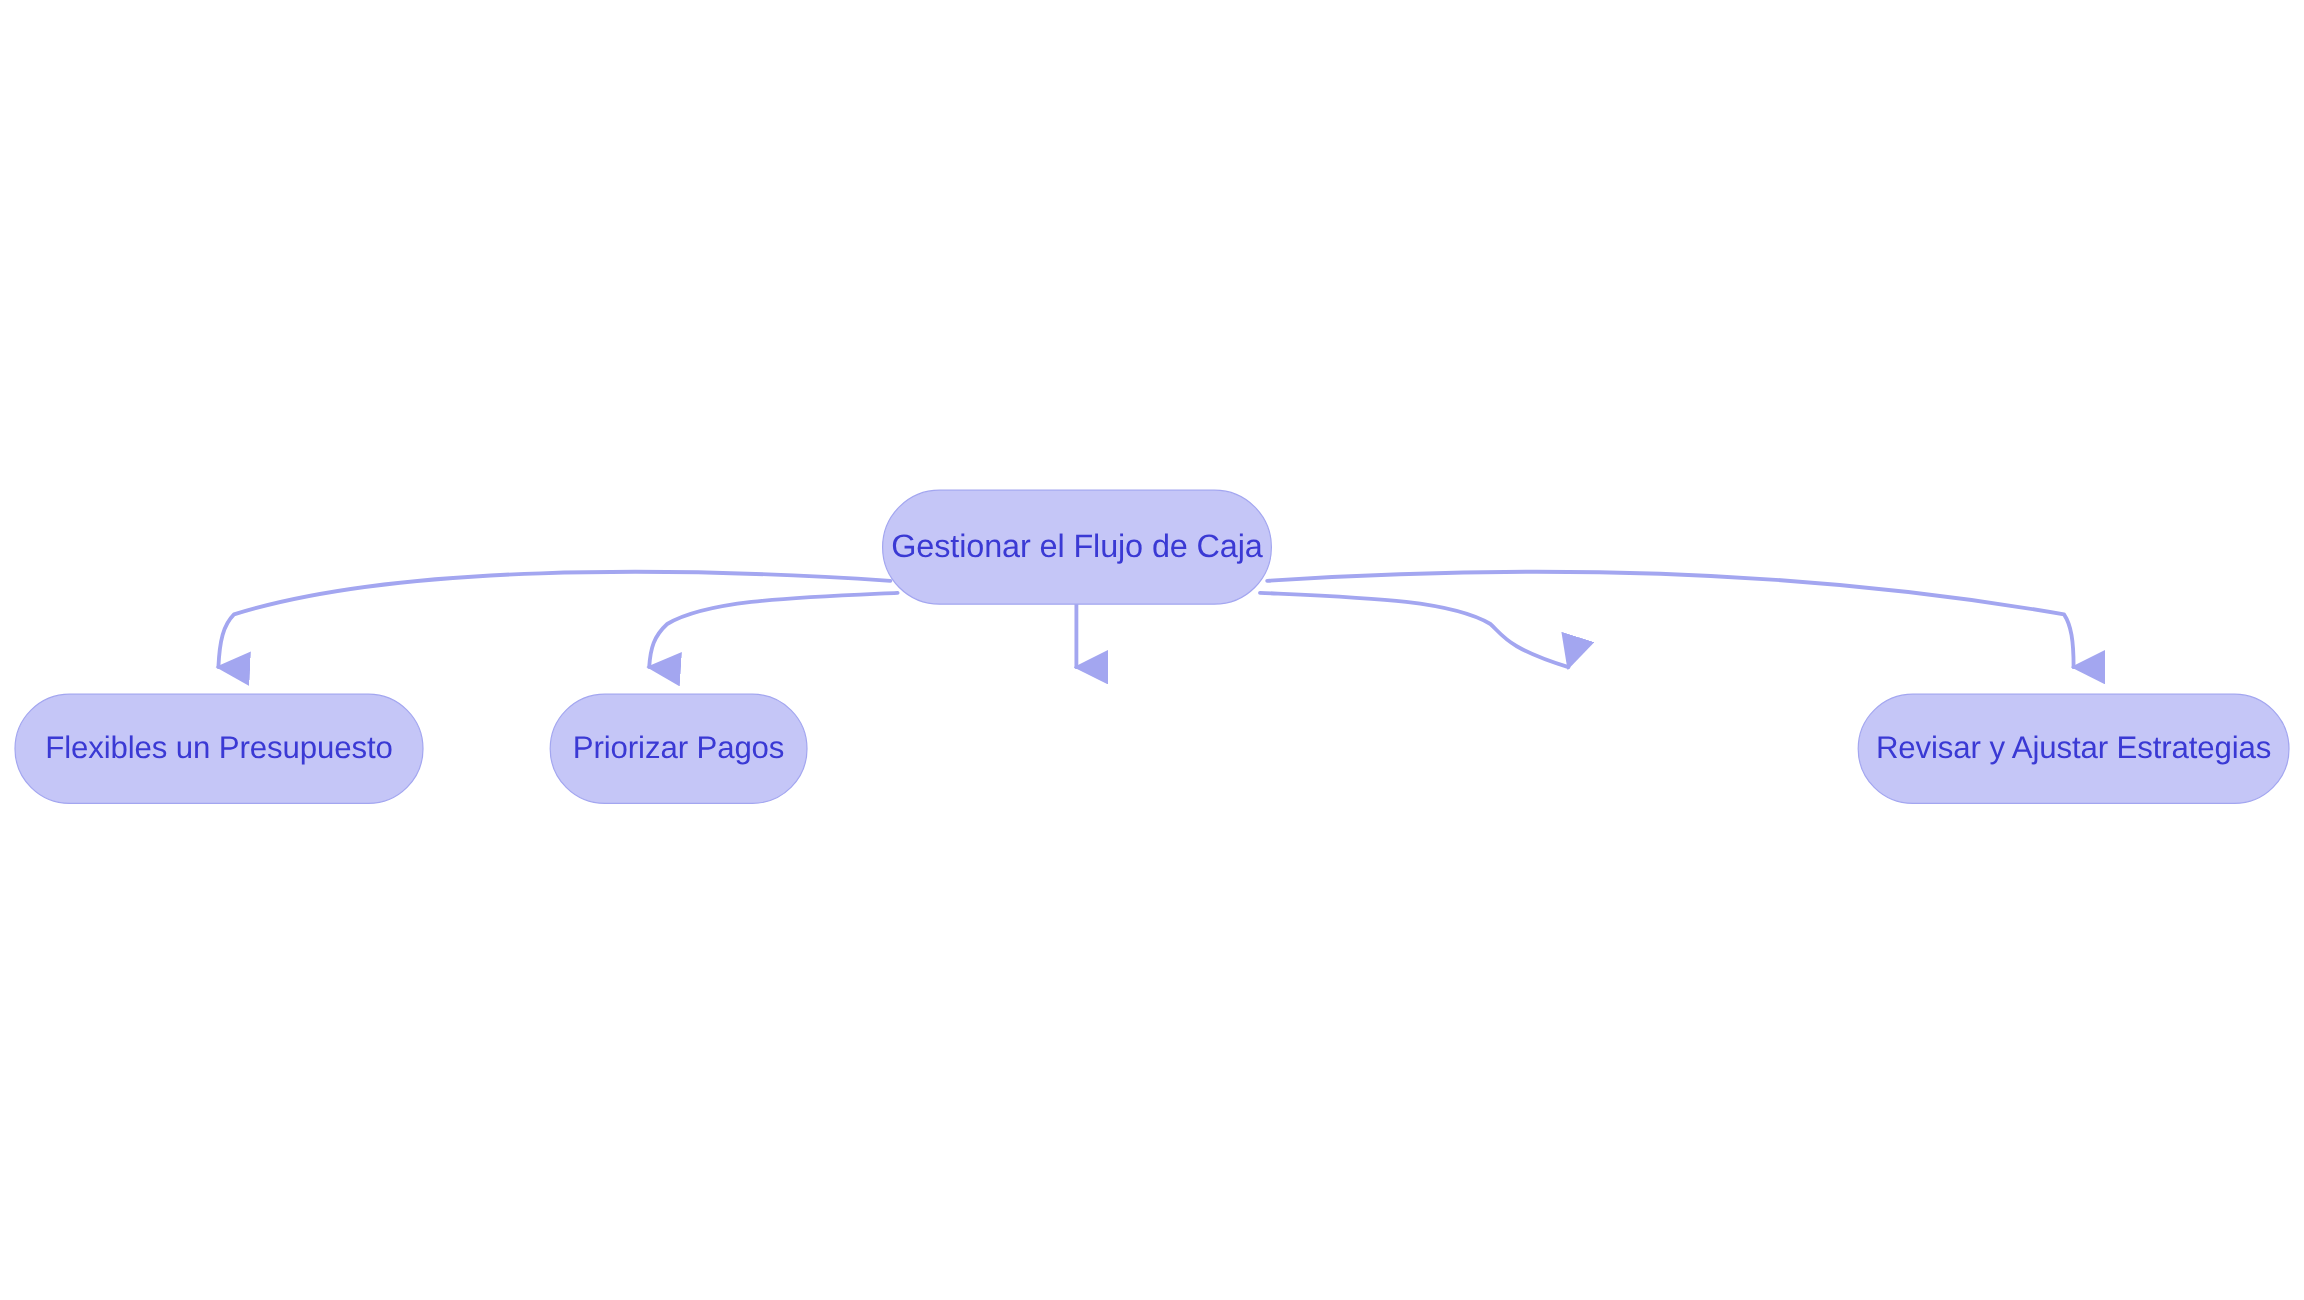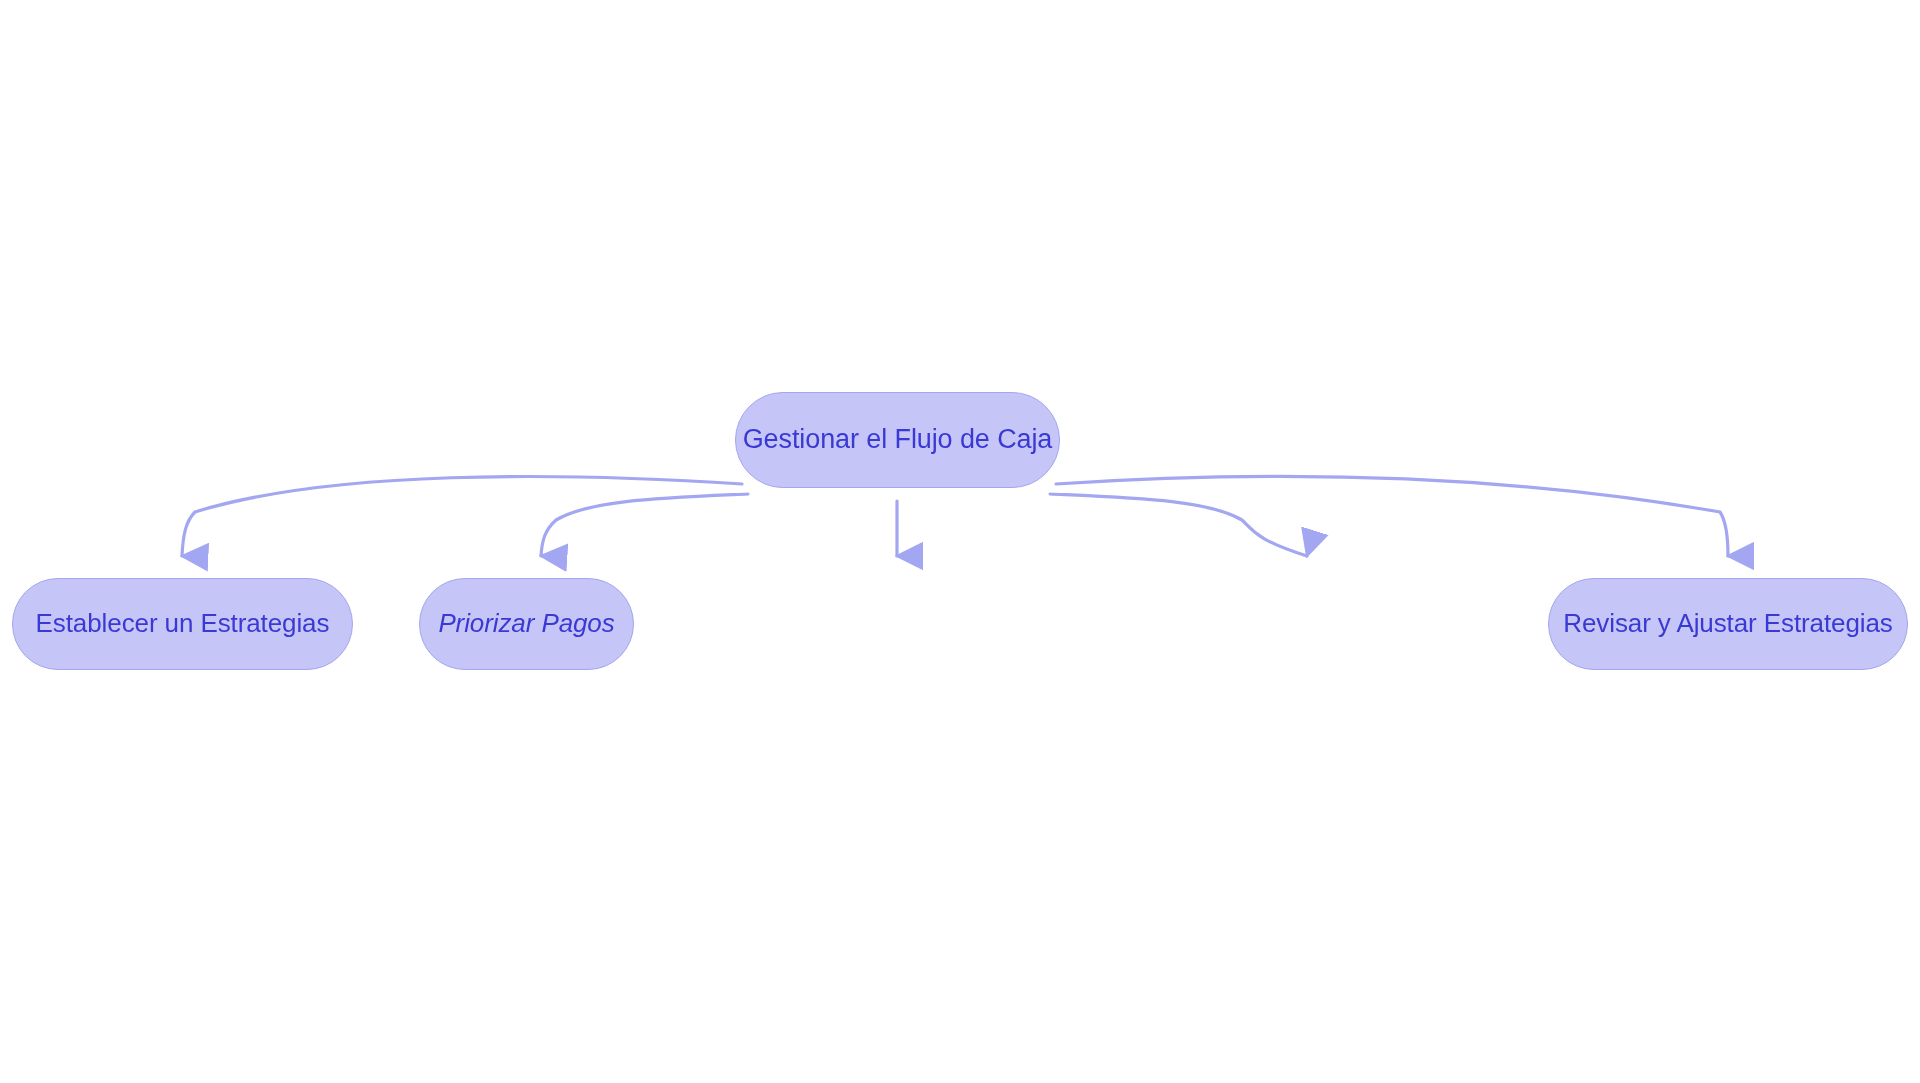--- a/index.html
+++ b/index.html
@@ -51,7 +51,7 @@
   }
   #node-root {
     left: 735px;
-    top: 392px;
+    top: 408px;
     width: 325px;
     height: 96px;
   }

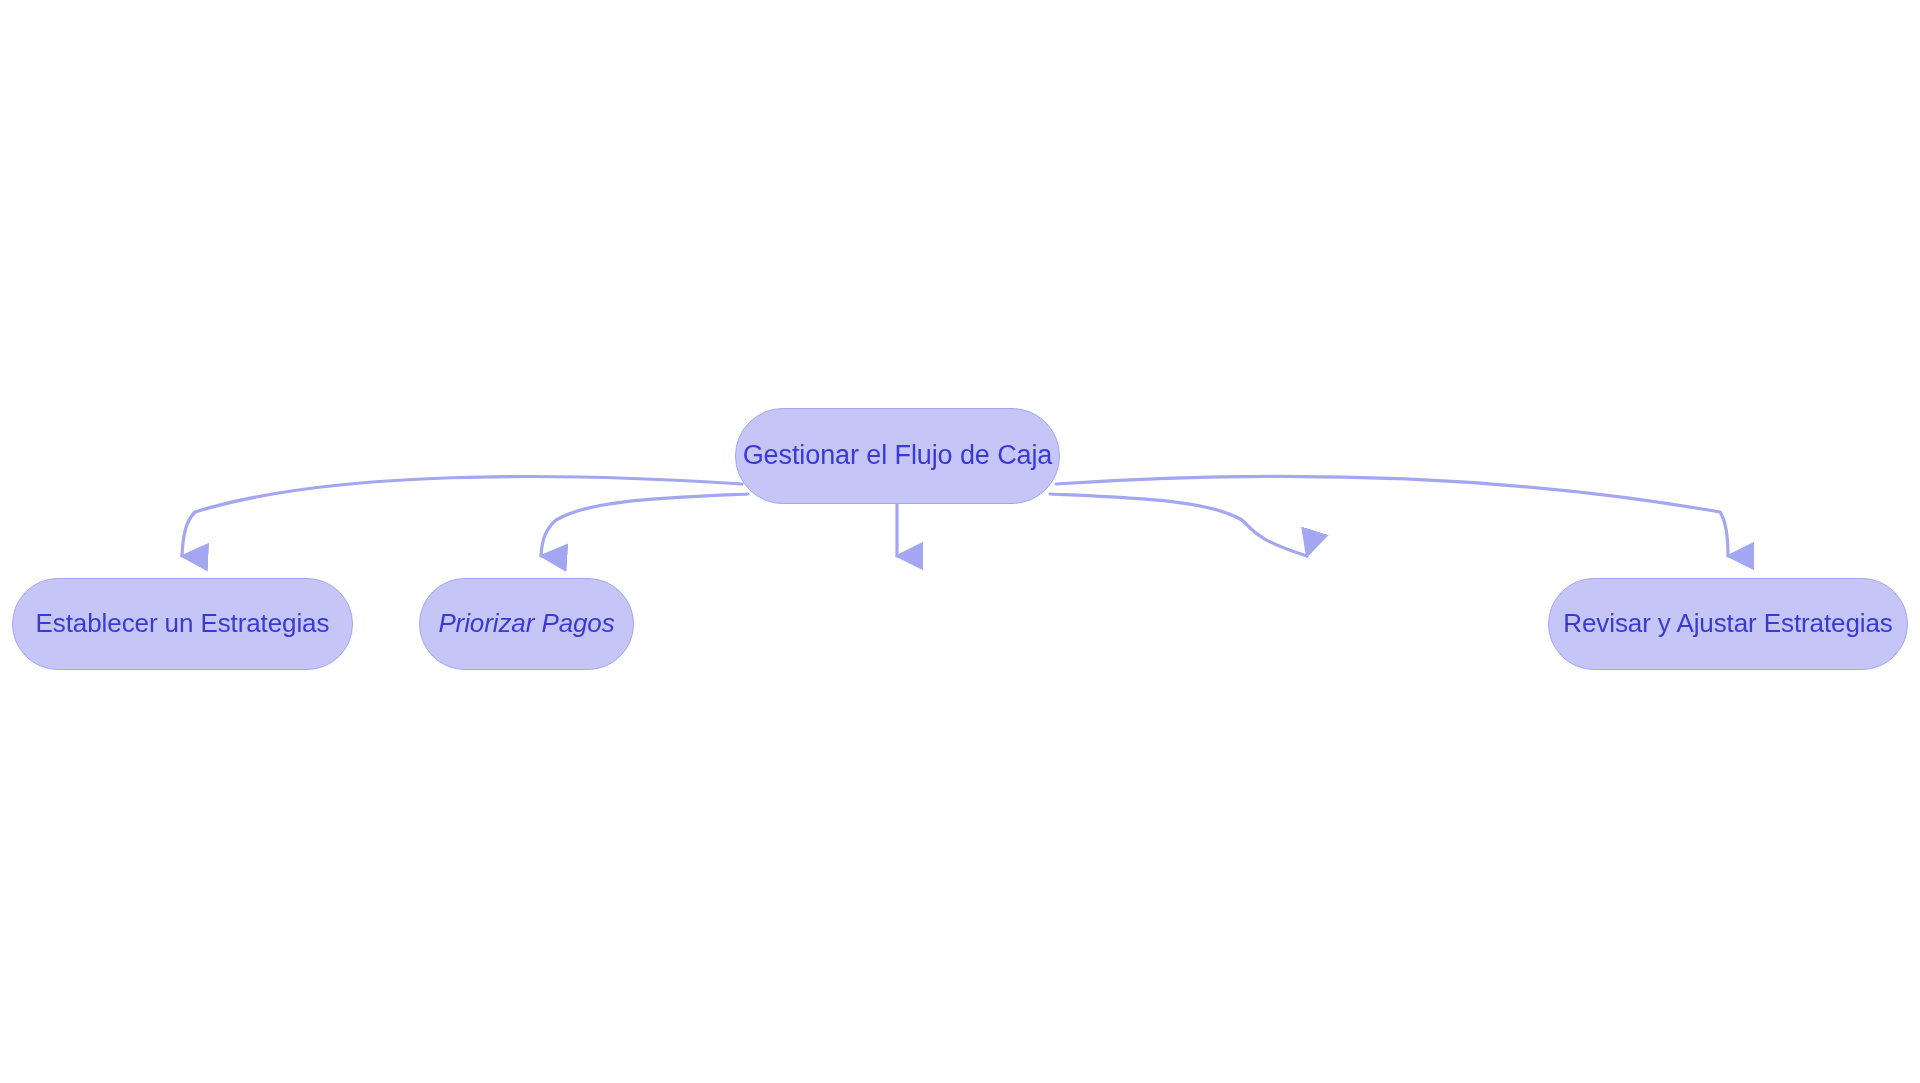--- a/index.html
+++ b/index.html
@@ -93,7 +93,7 @@
   </div>
 
   <div class="node child-node" id="node-child-0">
-    <span class="node-label">Establecer un Estrategias</span>
+    <span class="node-label">Flexibles un Presupuesto</span>
   </div>
 
   <div class="node child-node" id="node-child-1">

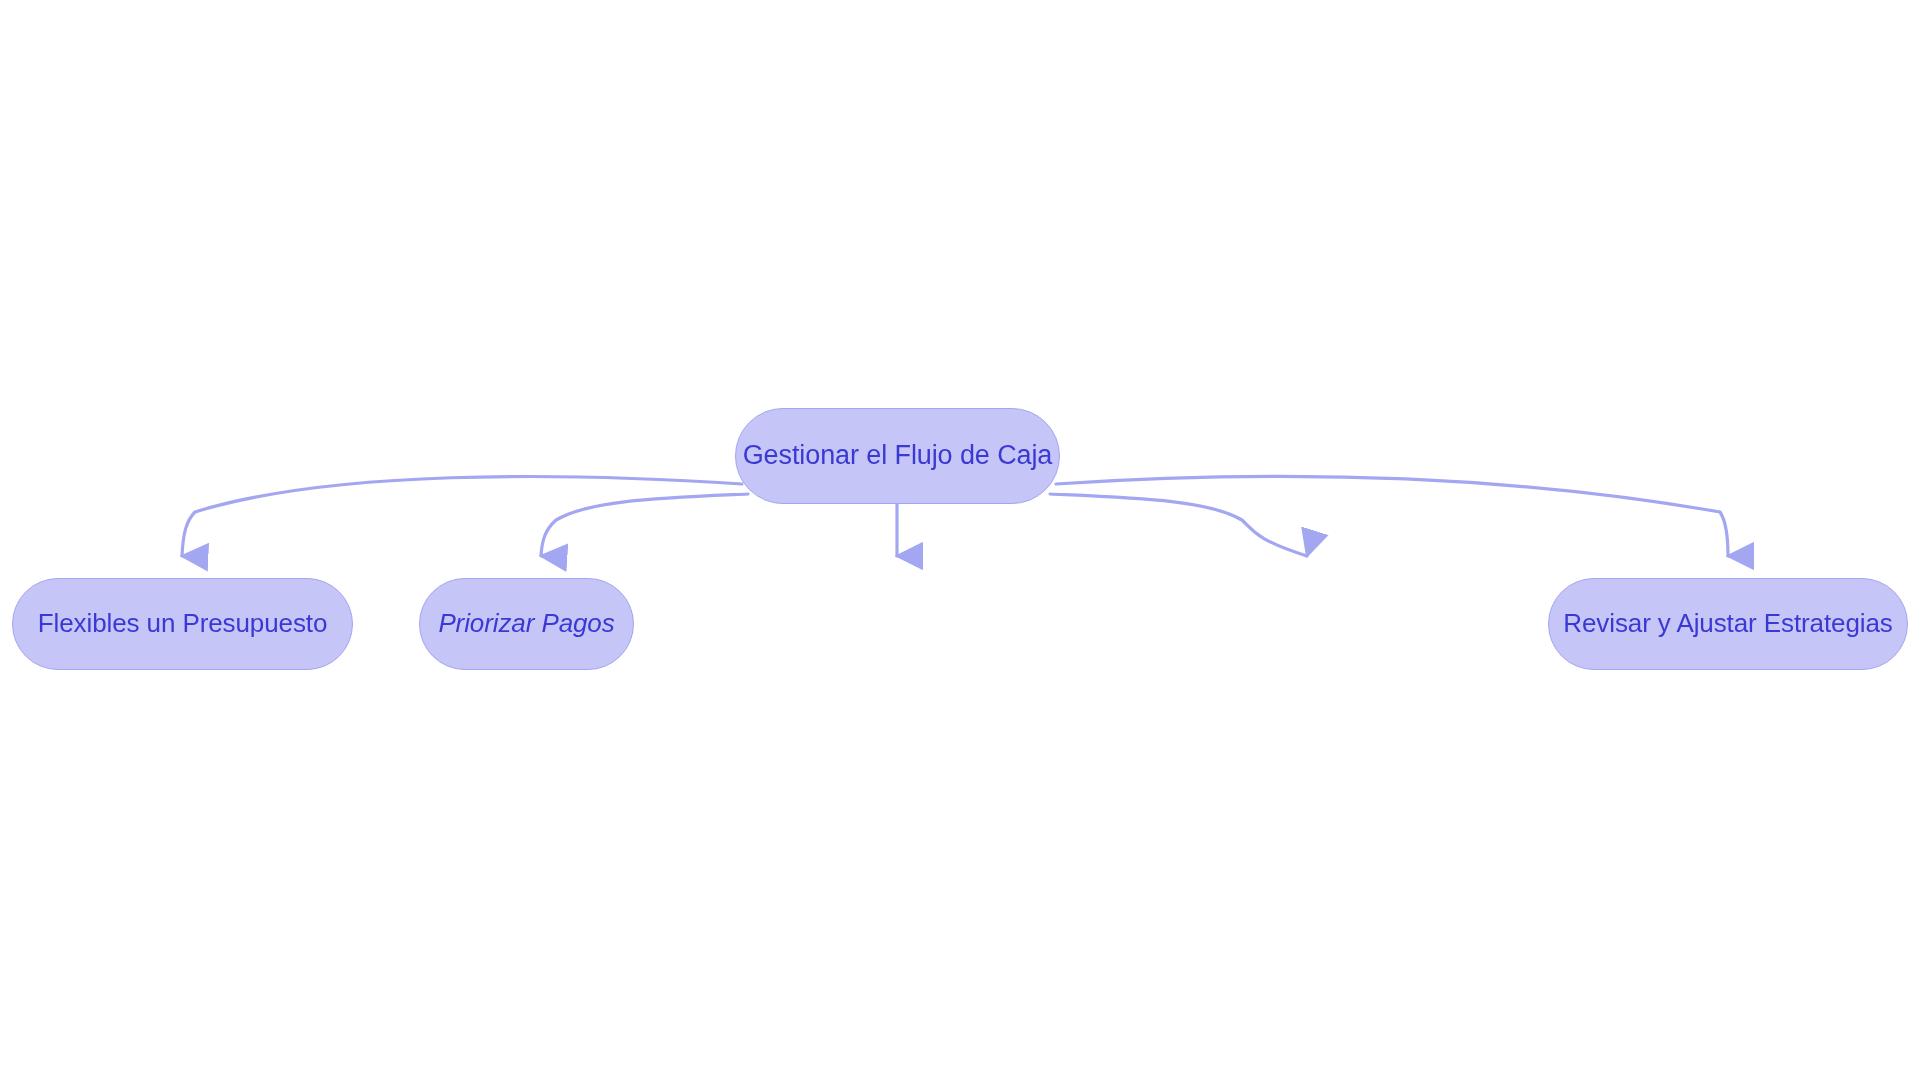--- a/index.html
+++ b/index.html
@@ -58,7 +58,7 @@
   #node-root .node-label { font-size: 27px; }
   .child-node { top: 578px; height: 92px; }
   #node-child-0 { left: 12px;   width: 341px; }
-  #node-child-1 { left: 419px;  width: 215px; font-style: italic; }
+  #node-child-1 { left: 458px;  width: 215px; }
   #node-child-2 { left: 728px;  width: 337px; }
   #node-child-3 { left: 1147px; width: 321px; }
   #node-child-4 { left: 1548px; width: 360px; }

